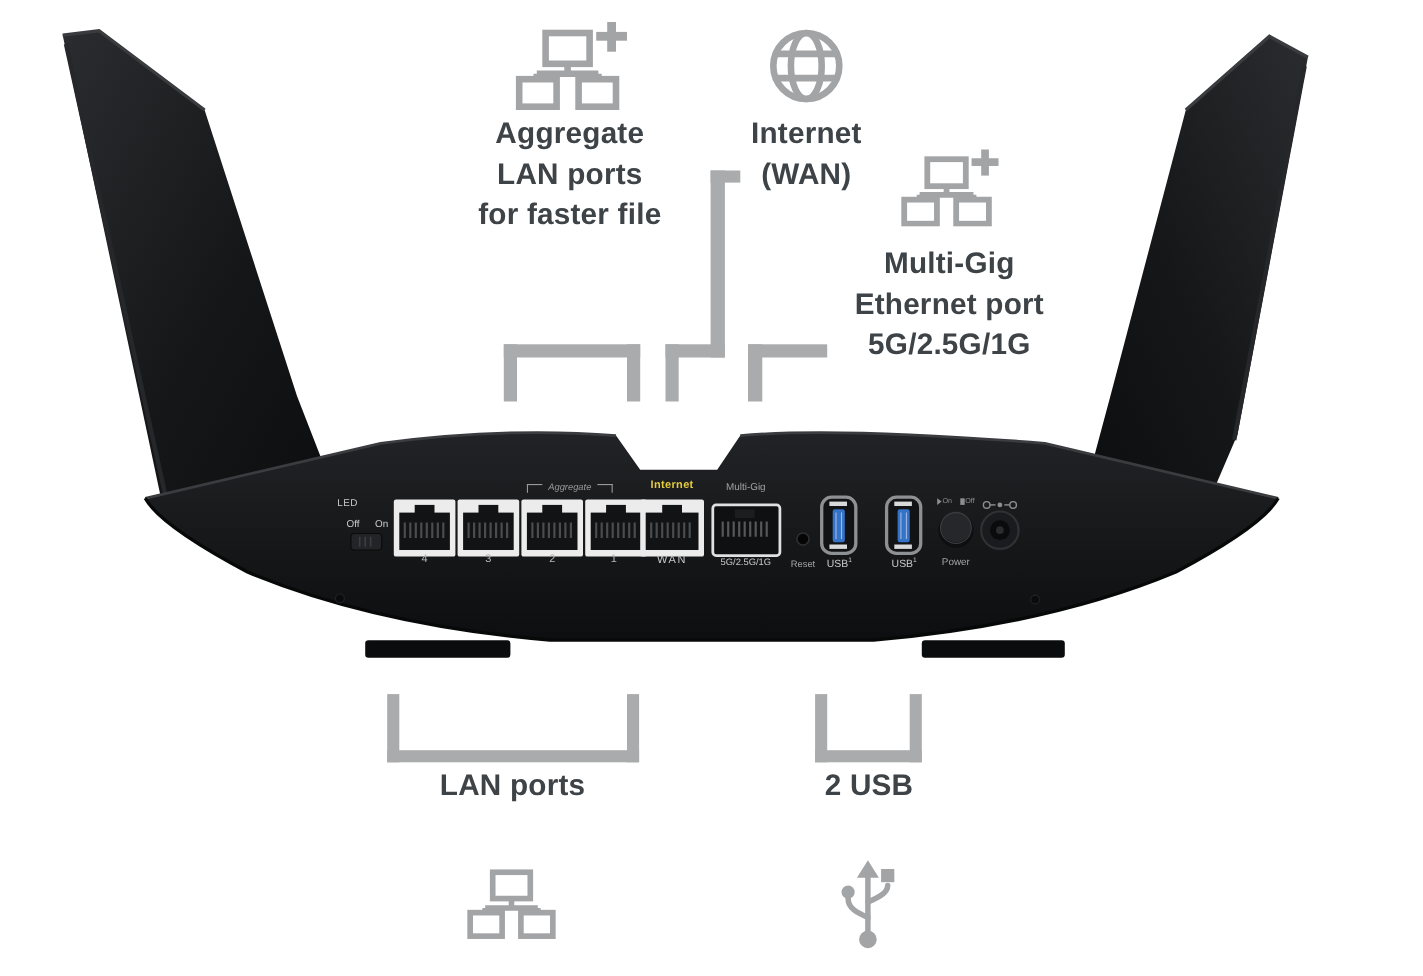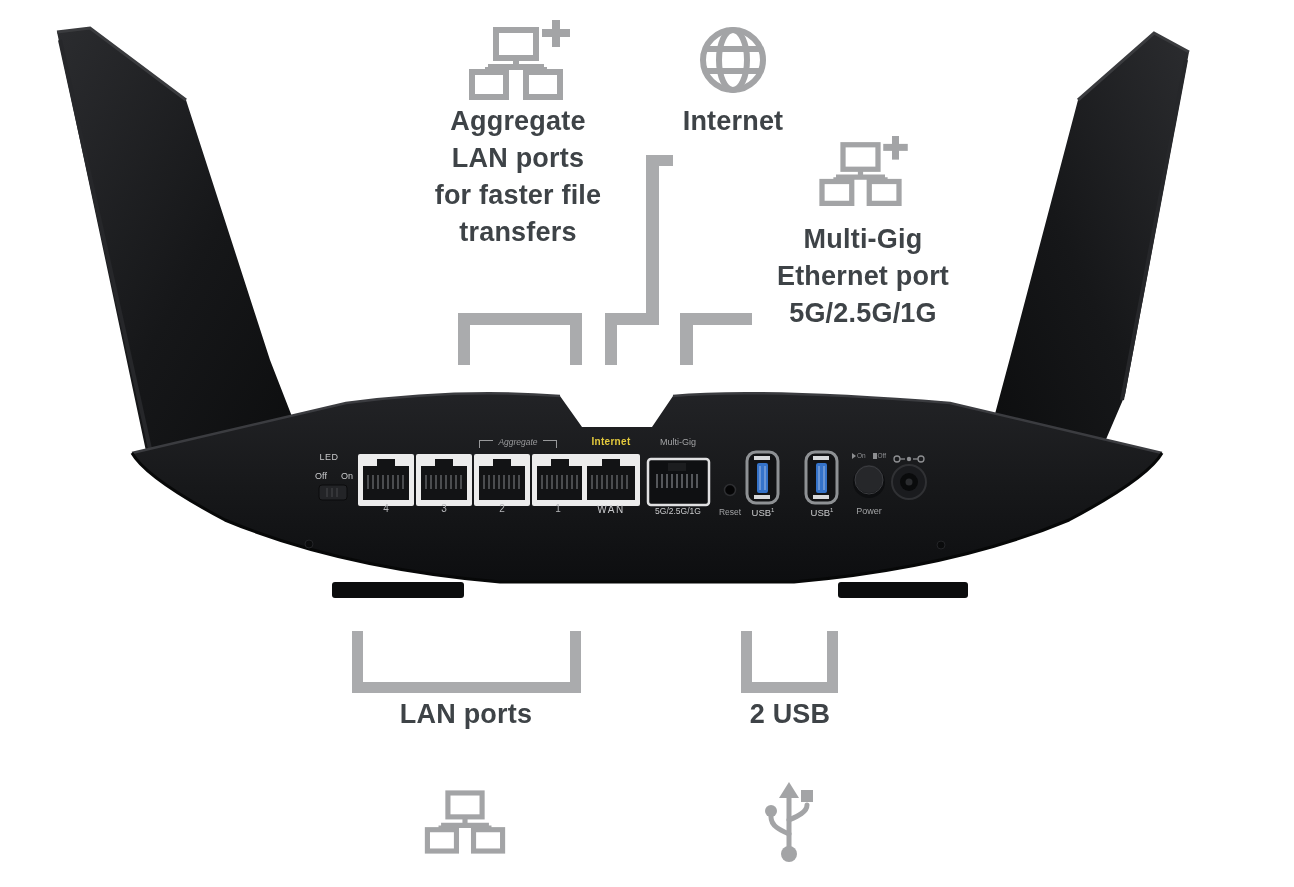--- a/index.html
+++ b/index.html
@@ -250,6 +250,7 @@
 
   <div class="callout z3" style="left:633px;top:103px;width:200px;">
     <span class="cl">Internet</span>
+    <span class="cl">(WAN)</span>
   </div>
 
   <div class="callout z3" style="left:758px;top:221px;width:210px;">

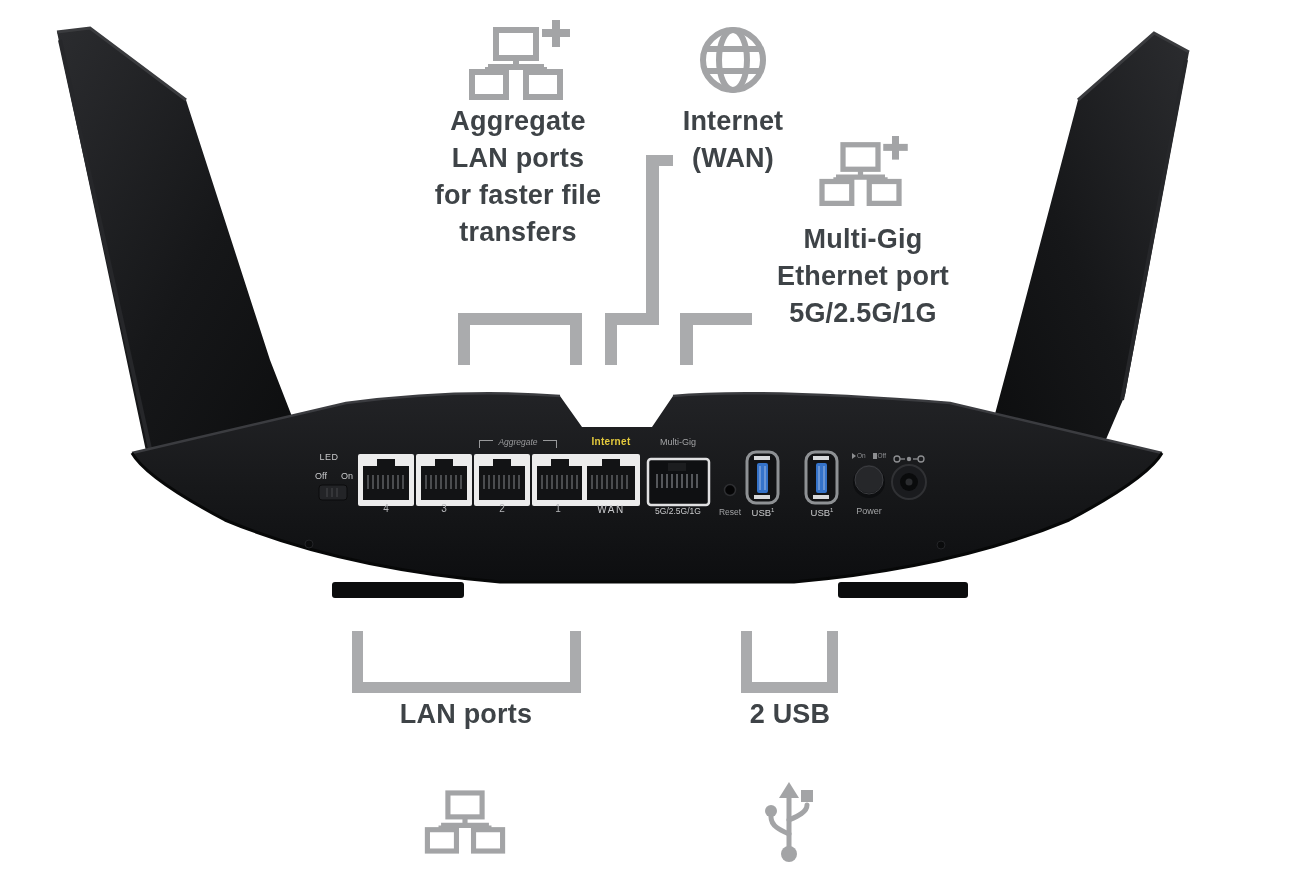--- a/index.html
+++ b/index.html
@@ -245,7 +245,6 @@
     <span class="cl">Aggregate</span>
     <span class="cl">LAN ports</span>
     <span class="cl">for faster file</span>
-    <span class="cl">transfers</span>
   </div>
 
   <div class="callout z3" style="left:633px;top:103px;width:200px;">

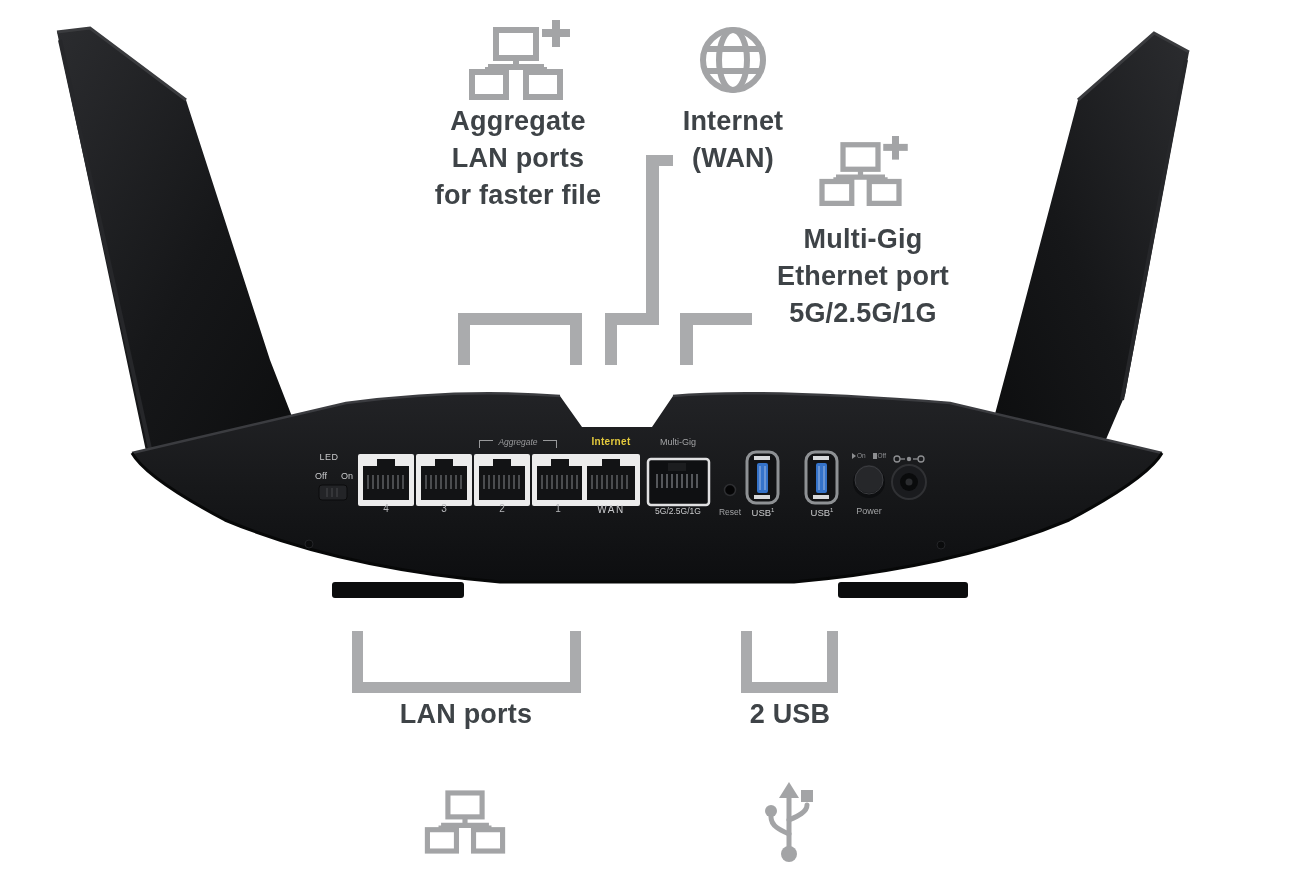--- a/index.html
+++ b/index.html
@@ -266,7 +266,7 @@
     <span class="cl">2 USB</span>
   </div>
 
-  <div class="plabel z3" style="left:313px;top:452px;width:32px;letter-spacing:.5px;">LED</div>
+  <div class="plabel z3" style="left:300px;top:452px;width:32px;letter-spacing:.5px;">LED</div>
   <div class="plabel z3" style="left:309px;top:471px;width:24px;">Off</div>
   <div class="plabel z3" style="left:336px;top:471px;width:22px;">On</div>
 

